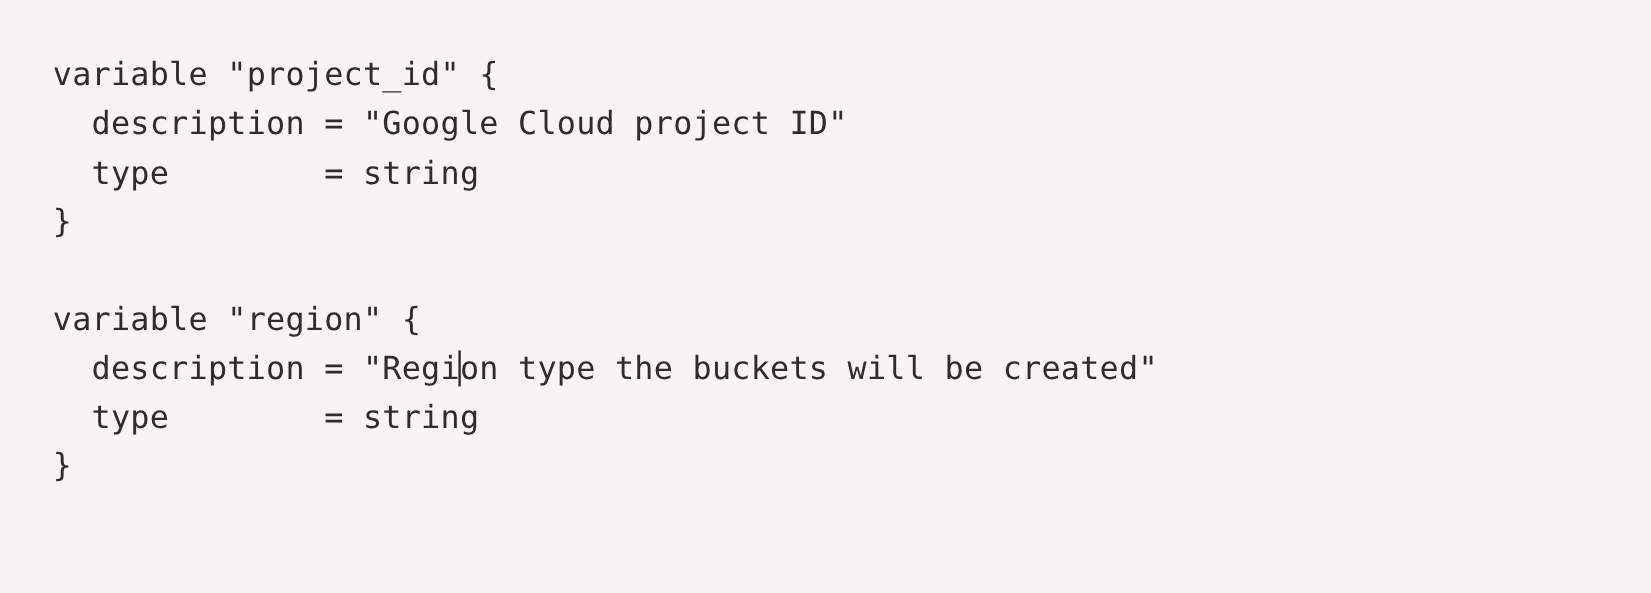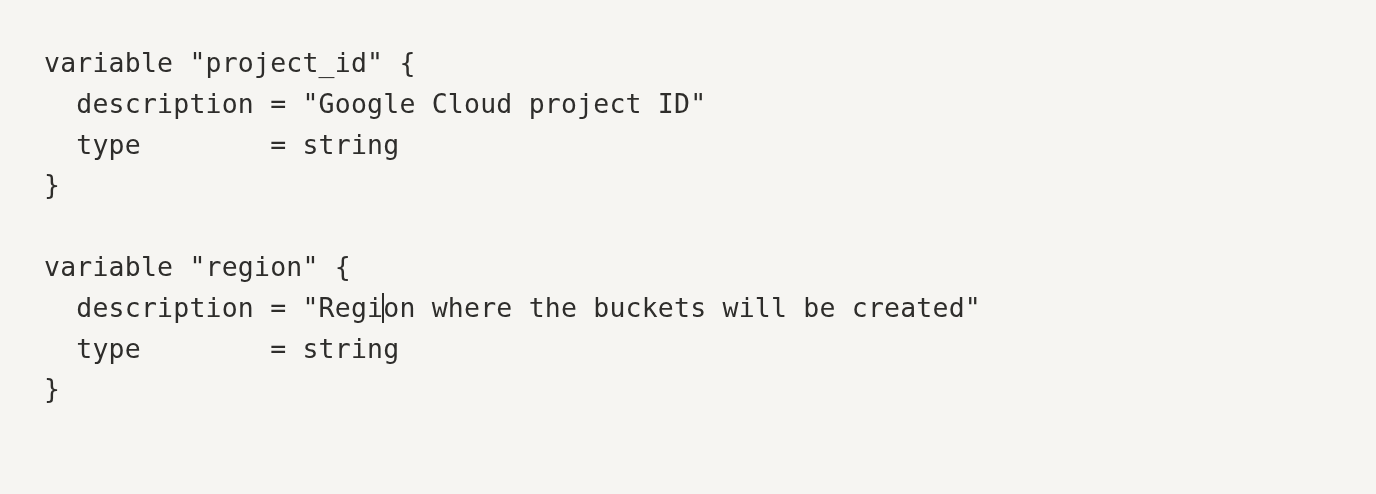--- a/index.html
+++ b/index.html
@@ -38,7 +38,7 @@
   <div class="line">}</div>
   <div class="line"></div>
   <div class="line">variable "region" {</div>
-  <div class="line"><span>  description = "Regi</span><span class="cursor"></span><span>on where the buckets will be created"</span></div>
+  <div class="line"><span>  description = "Regi</span><span class="cursor"></span><span>on type the buckets will be created"</span></div>
   <div class="line">  type        = string</div>
   <div class="line">}</div>
 </div>

